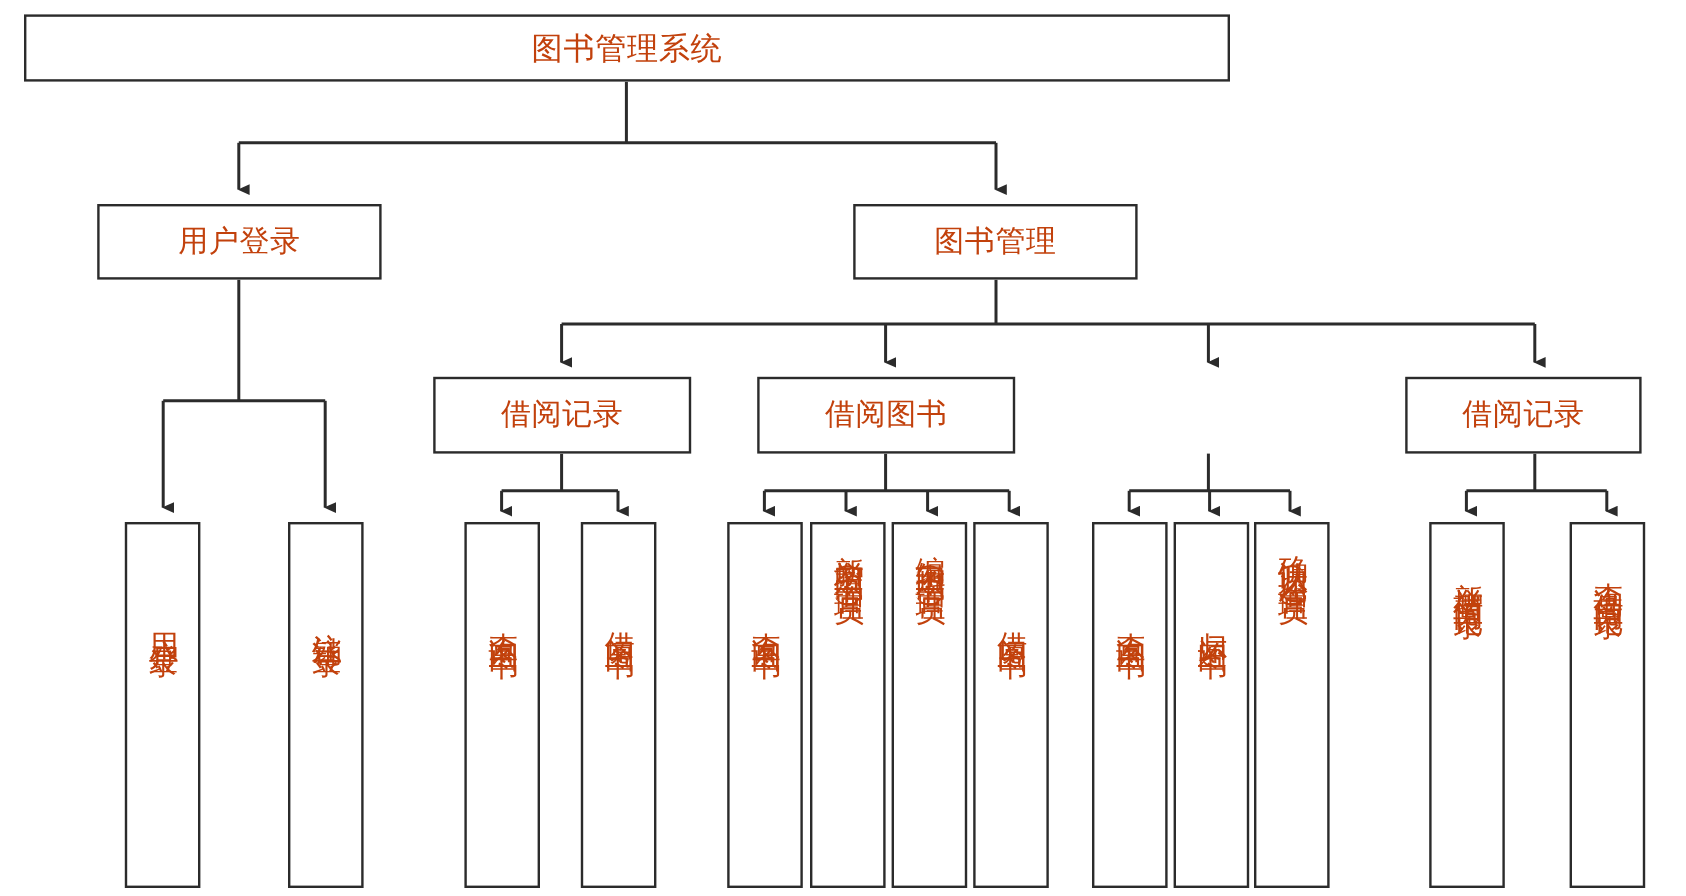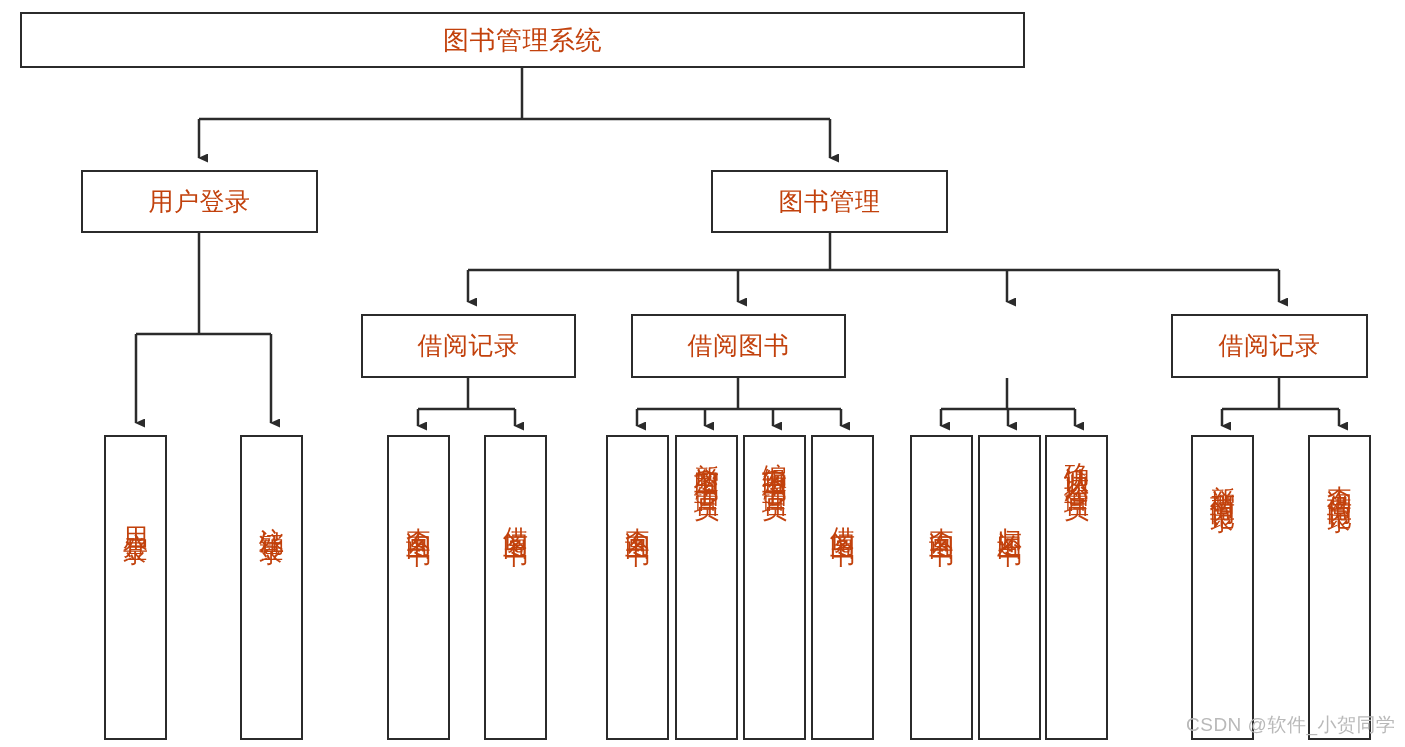--- a/index.html
+++ b/index.html
@@ -199,7 +199,6 @@
     <span class="node-label">查询借阅记录</span>
   </div>
 
-  <div class="watermark">CSDN @软件_小贺同学</div>
 
 </div>
 

